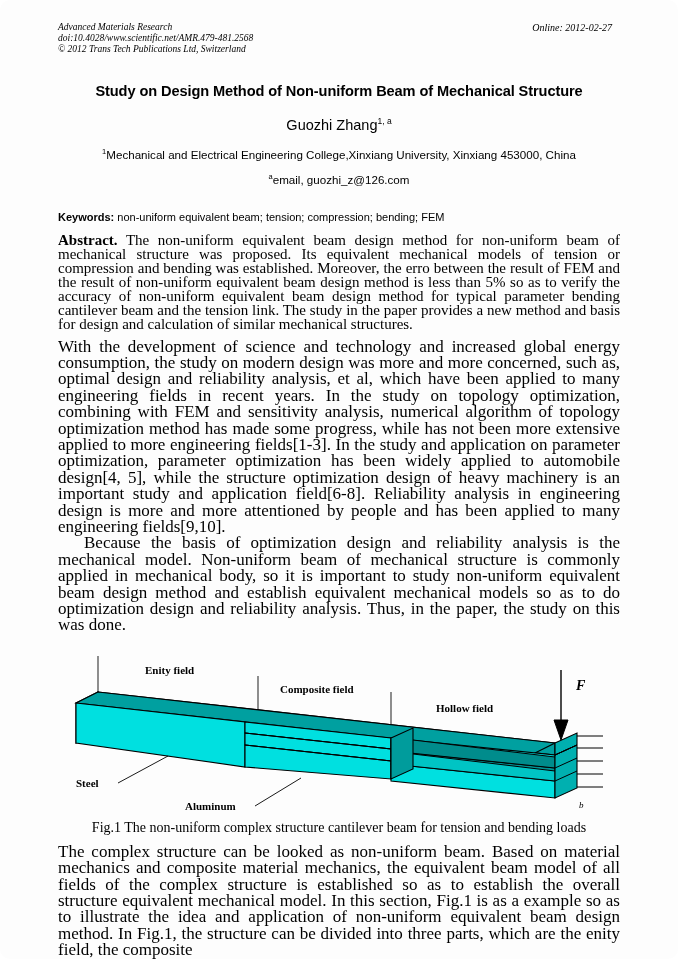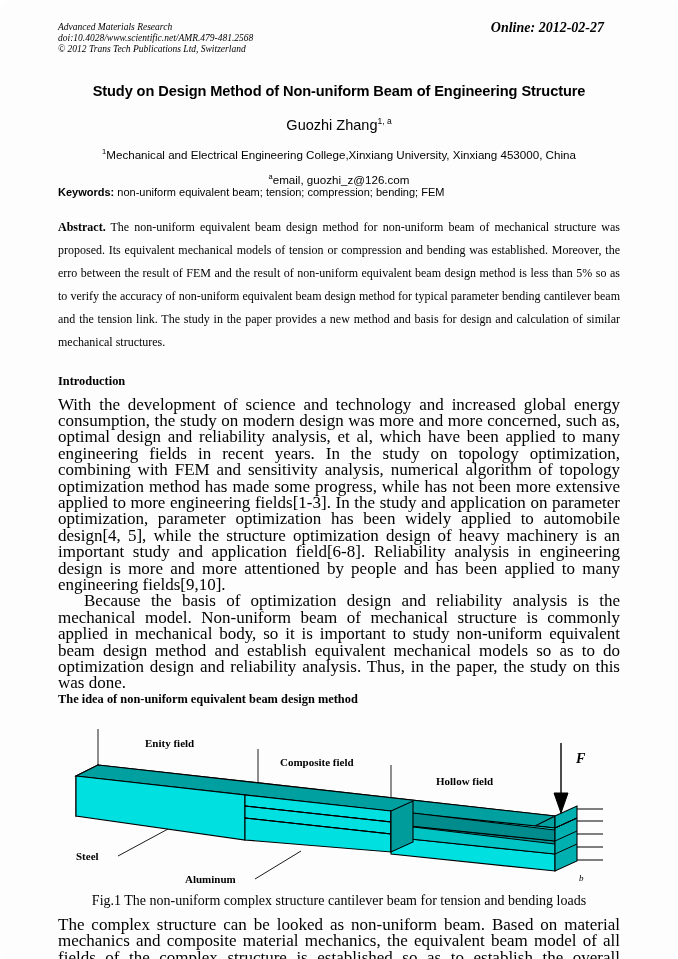--- a/index.html
+++ b/index.html
@@ -45,11 +45,10 @@
   .masthead .copyright { display: block; }
   .masthead .online {
     position: absolute;
-    right: 16px;
+    right: 8px;
     top: 0;
     font-style: italic;
-    font-size: 14px;
-    font-weight: bold;
+    font-size: 10px;
   }
 
   

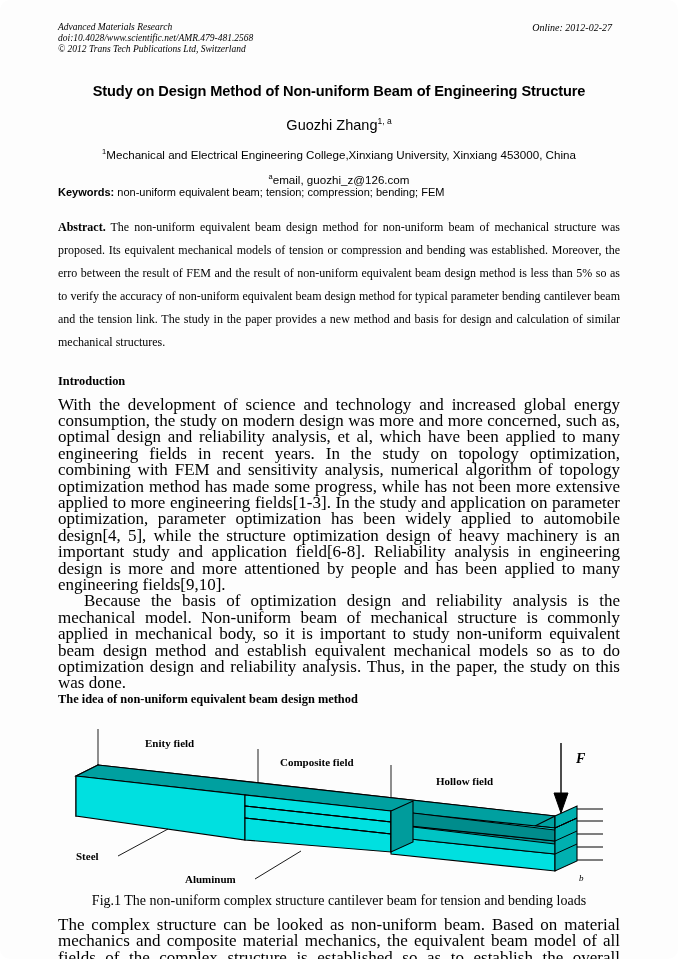--- a/index.html
+++ b/index.html
@@ -162,7 +162,7 @@
       <span class="online">Online: 2012-02-27</span>
     </div>
 
-    <div class="title">Study on Design Method of Non-uniform Beam of Engineering Structure</div>
+    <div class="title">Study on Design Method of Non-uniform Beam of Mechanical Structure</div>
 
     <div class="author">
       <span>Guozhi Zhang</span><sup>1, a</sup>

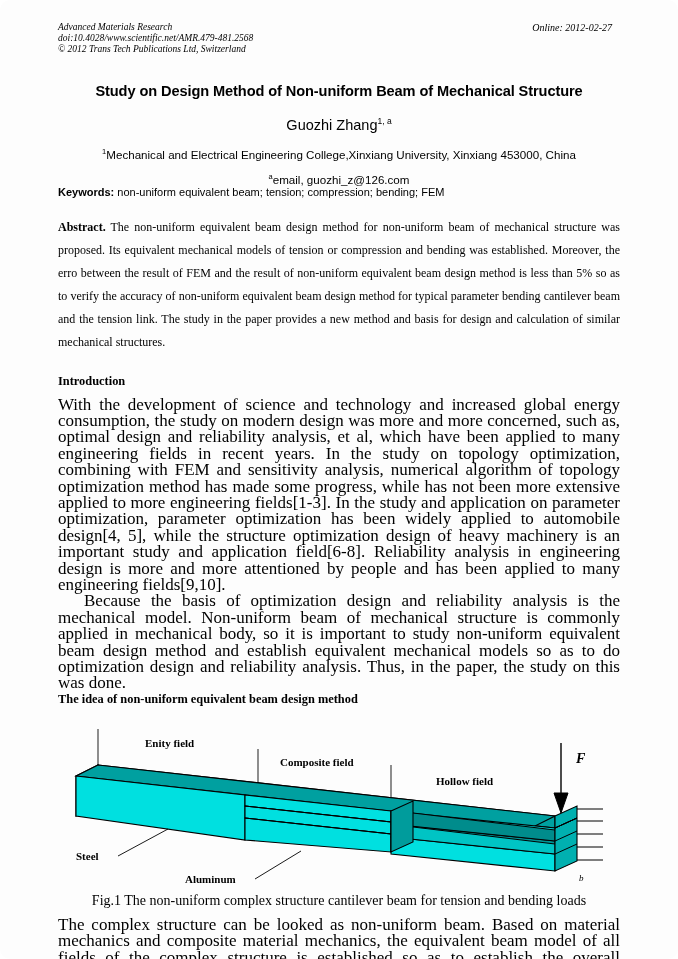--- a/index.html
+++ b/index.html
@@ -86,6 +86,7 @@
   .keywords {
     font-family: "Liberation Sans", sans-serif;
     font-size: 11px;
+    margin-top: 25px;
   }
   .keywords .lbl { font-weight: bold; }
 

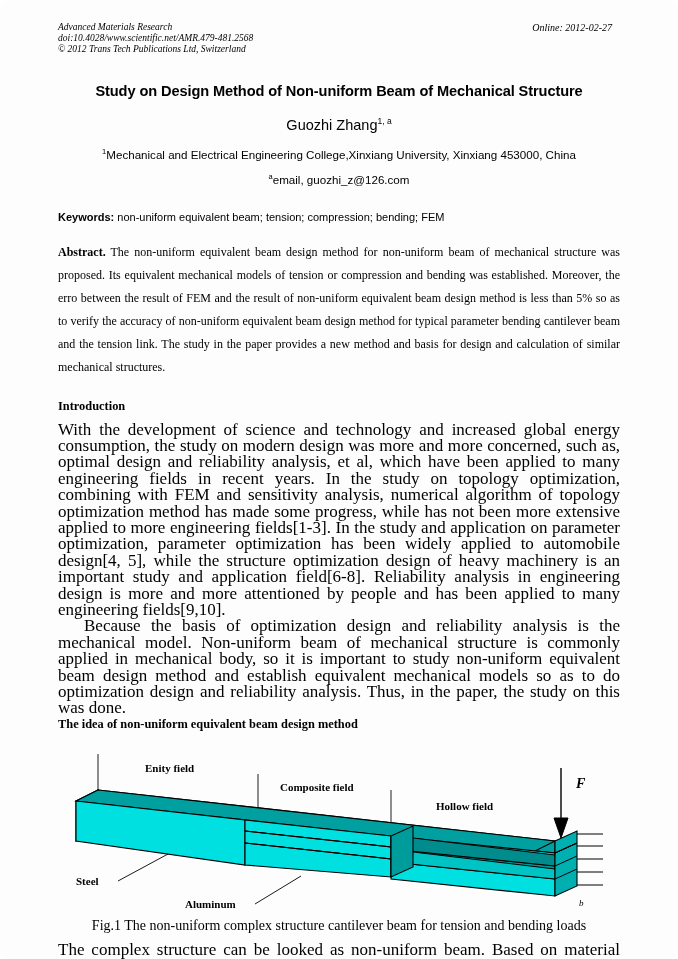--- a/index.html
+++ b/index.html
@@ -92,10 +92,10 @@
 
   
   .abstract {
-    margin-top: 18px;
-    font-family: "Liberation Serif", serif;
-    font-size: 12px;
-    line-height: 23px;
+    margin-top: 10px;
+    font-family: "Liberation Serif", serif;
+    font-size: 15px;
+    line-height: 14px;
     text-align: justify;
   }
   .abstract .lbl { font-weight: bold; }

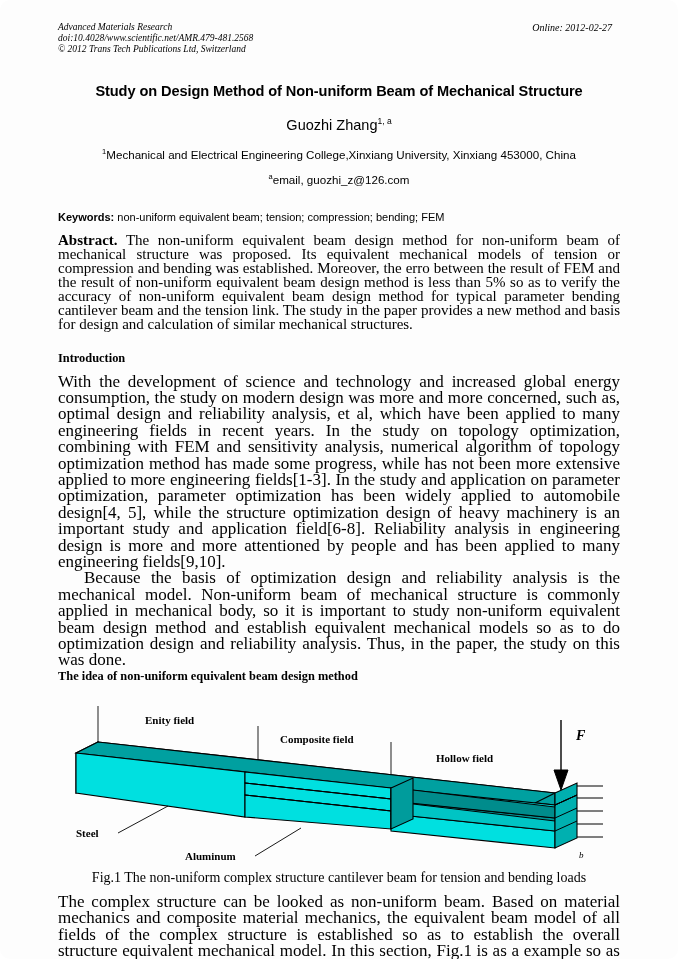--- a/index.html
+++ b/index.html
@@ -185,7 +185,6 @@
       <span class="lbl">Abstract.</span><span> The non-uniform equivalent beam design method for non-uniform beam of mechanical structure was proposed. Its equivalent mechanical models of tension or compression and bending was established. Moreover, the erro between the result of FEM and the result of non-uniform equivalent beam design method is less than 5% so as to verify the accuracy of non-uniform equivalent beam design method for typical parameter bending cantilever beam and the tension link. The study in the paper provides a new method and basis for design and calculation of similar mechanical structures.</span>
     </div>
 
-    <div class="heading">Introduction</div>
     <div class="para">With the development of science and technology and increased global energy consumption, the study on modern design was more and more concerned, such as, optimal design and reliability analysis, et al, which have been applied to many engineering fields in recent years. In the study on topology optimization, combining with FEM and sensitivity analysis, numerical algorithm of topology optimization method has made some progress, while has not been more extensive applied to more engineering fields[1-3]. In the study and application on parameter optimization, parameter optimization has been widely applied to automobile design[4, 5], while the structure optimization design of heavy machinery is an important study and application field[6-8]. Reliability analysis in engineering design is more and more attentioned by people and has been applied to many engineering fields[9,10].</div>
     <div class="para indent">Because the basis of optimization design and reliability analysis is the mechanical model. Non-uniform beam of mechanical structure is commonly applied in mechanical body, so it is important to study non-uniform equivalent beam design method and establish equivalent mechanical models so as to do optimization design and reliability analysis. Thus, in the paper, the study on this was done.</div>
     <div class="heading inline-head">The idea of non-uniform equivalent beam design method</div>

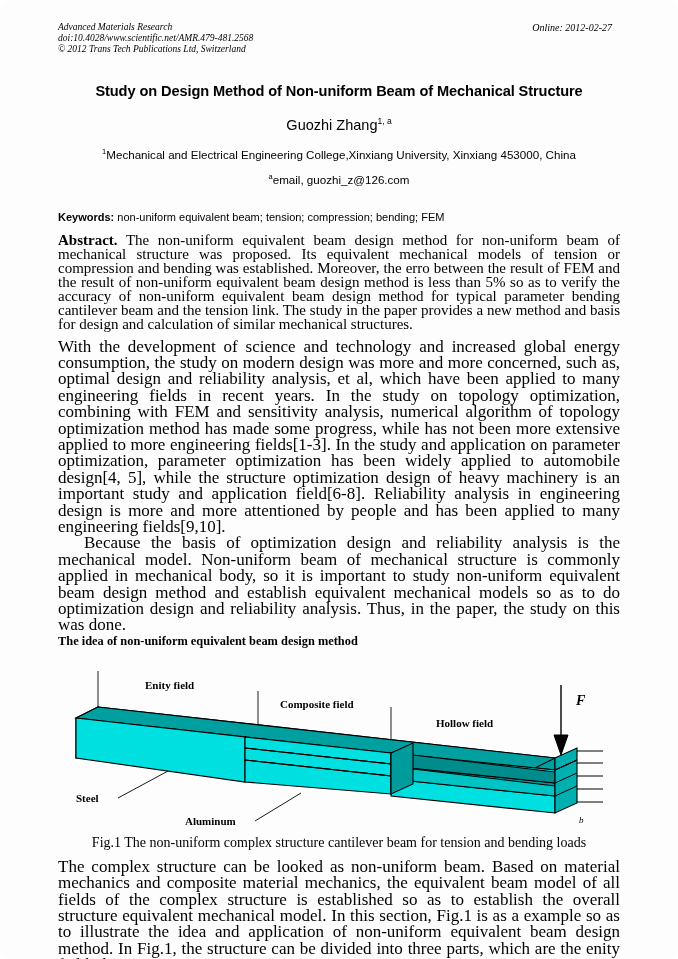--- a/index.html
+++ b/index.html
@@ -187,7 +187,6 @@
 
     <div class="para">With the development of science and technology and increased global energy consumption, the study on modern design was more and more concerned, such as, optimal design and reliability analysis, et al, which have been applied to many engineering fields in recent years. In the study on topology optimization, combining with FEM and sensitivity analysis, numerical algorithm of topology optimization method has made some progress, while has not been more extensive applied to more engineering fields[1-3]. In the study and application on parameter optimization, parameter optimization has been widely applied to automobile design[4, 5], while the structure optimization design of heavy machinery is an important study and application field[6-8]. Reliability analysis in engineering design is more and more attentioned by people and has been applied to many engineering fields[9,10].</div>
     <div class="para indent">Because the basis of optimization design and reliability analysis is the mechanical model. Non-uniform beam of mechanical structure is commonly applied in mechanical body, so it is important to study non-uniform equivalent beam design method and establish equivalent mechanical models so as to do optimization design and reliability analysis. Thus, in the paper, the study on this was done.</div>
-    <div class="heading inline-head">The idea of non-uniform equivalent beam design method</div>
 
     <div class="figure-wrap">
       <svg width="562" height="168" viewBox="0 0 562 168">

